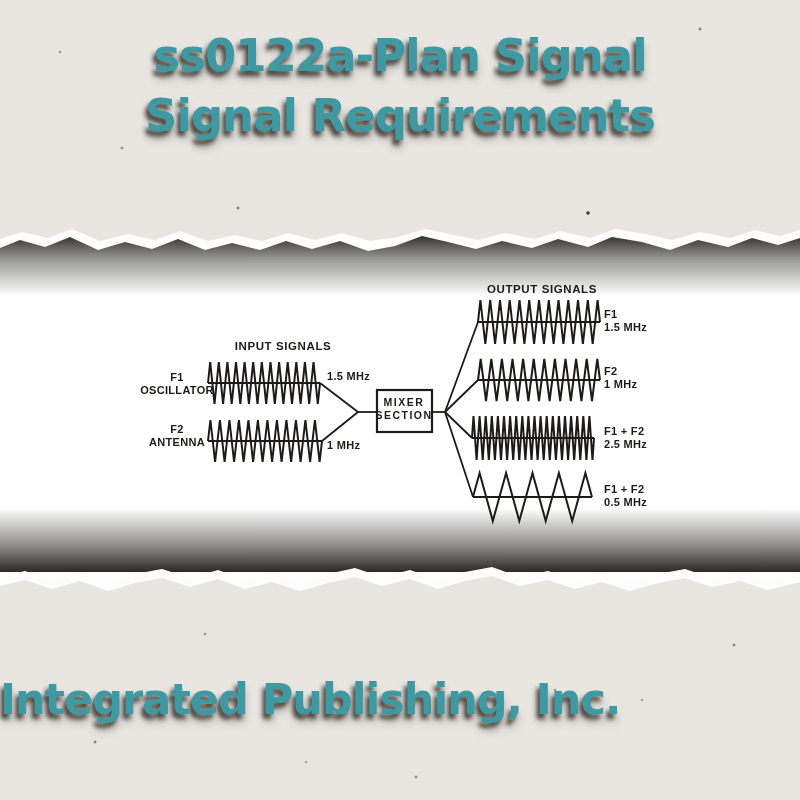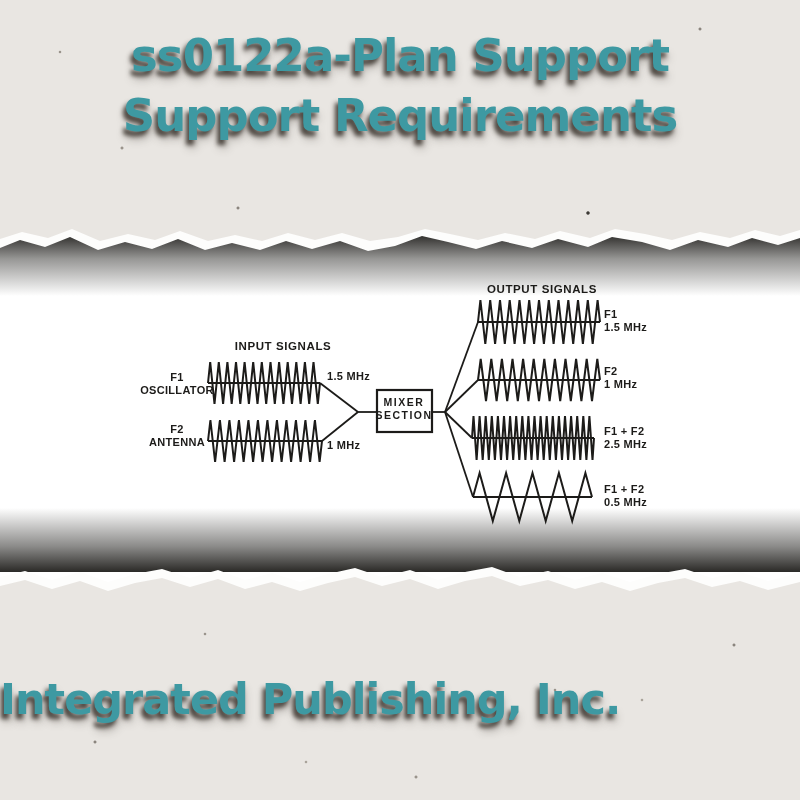--- a/index.html
+++ b/index.html
@@ -142,7 +142,7 @@
 
   <div class="paper-top">
     <h1 class="title">
-      <span>ss0122a-Plan Support</span>
+      <span>ss0122a-Plan Signal</span>
       <span>Support Requirements</span>
     </h1>
   </div>

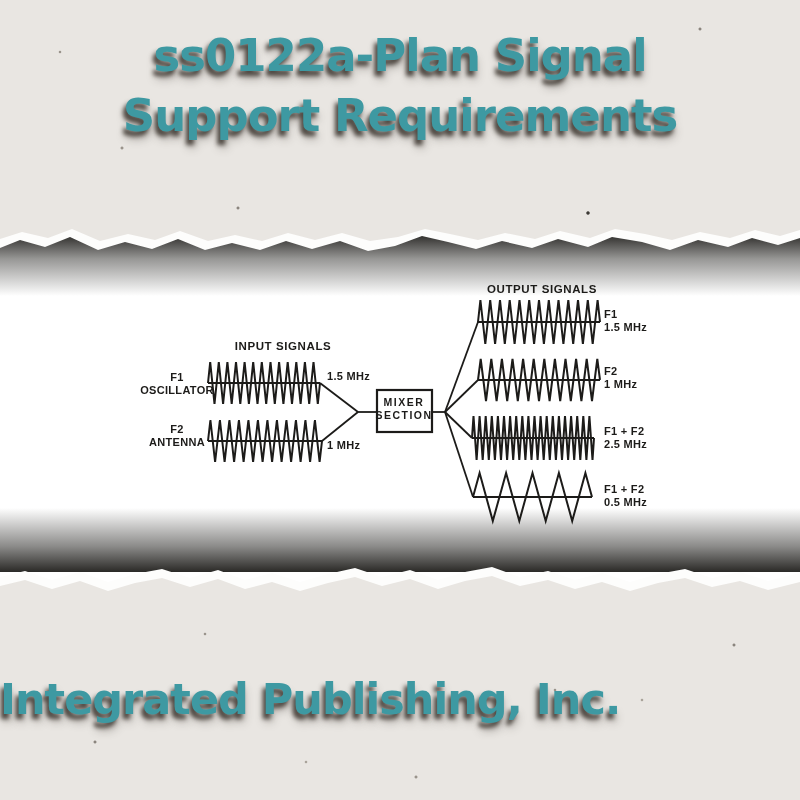--- a/index.html
+++ b/index.html
@@ -143,7 +143,7 @@
   <div class="paper-top">
     <h1 class="title">
       <span>ss0122a-Plan Signal</span>
-      <span>Support Requirements</span>
+      <span>Signal Requirements</span>
     </h1>
   </div>
 

